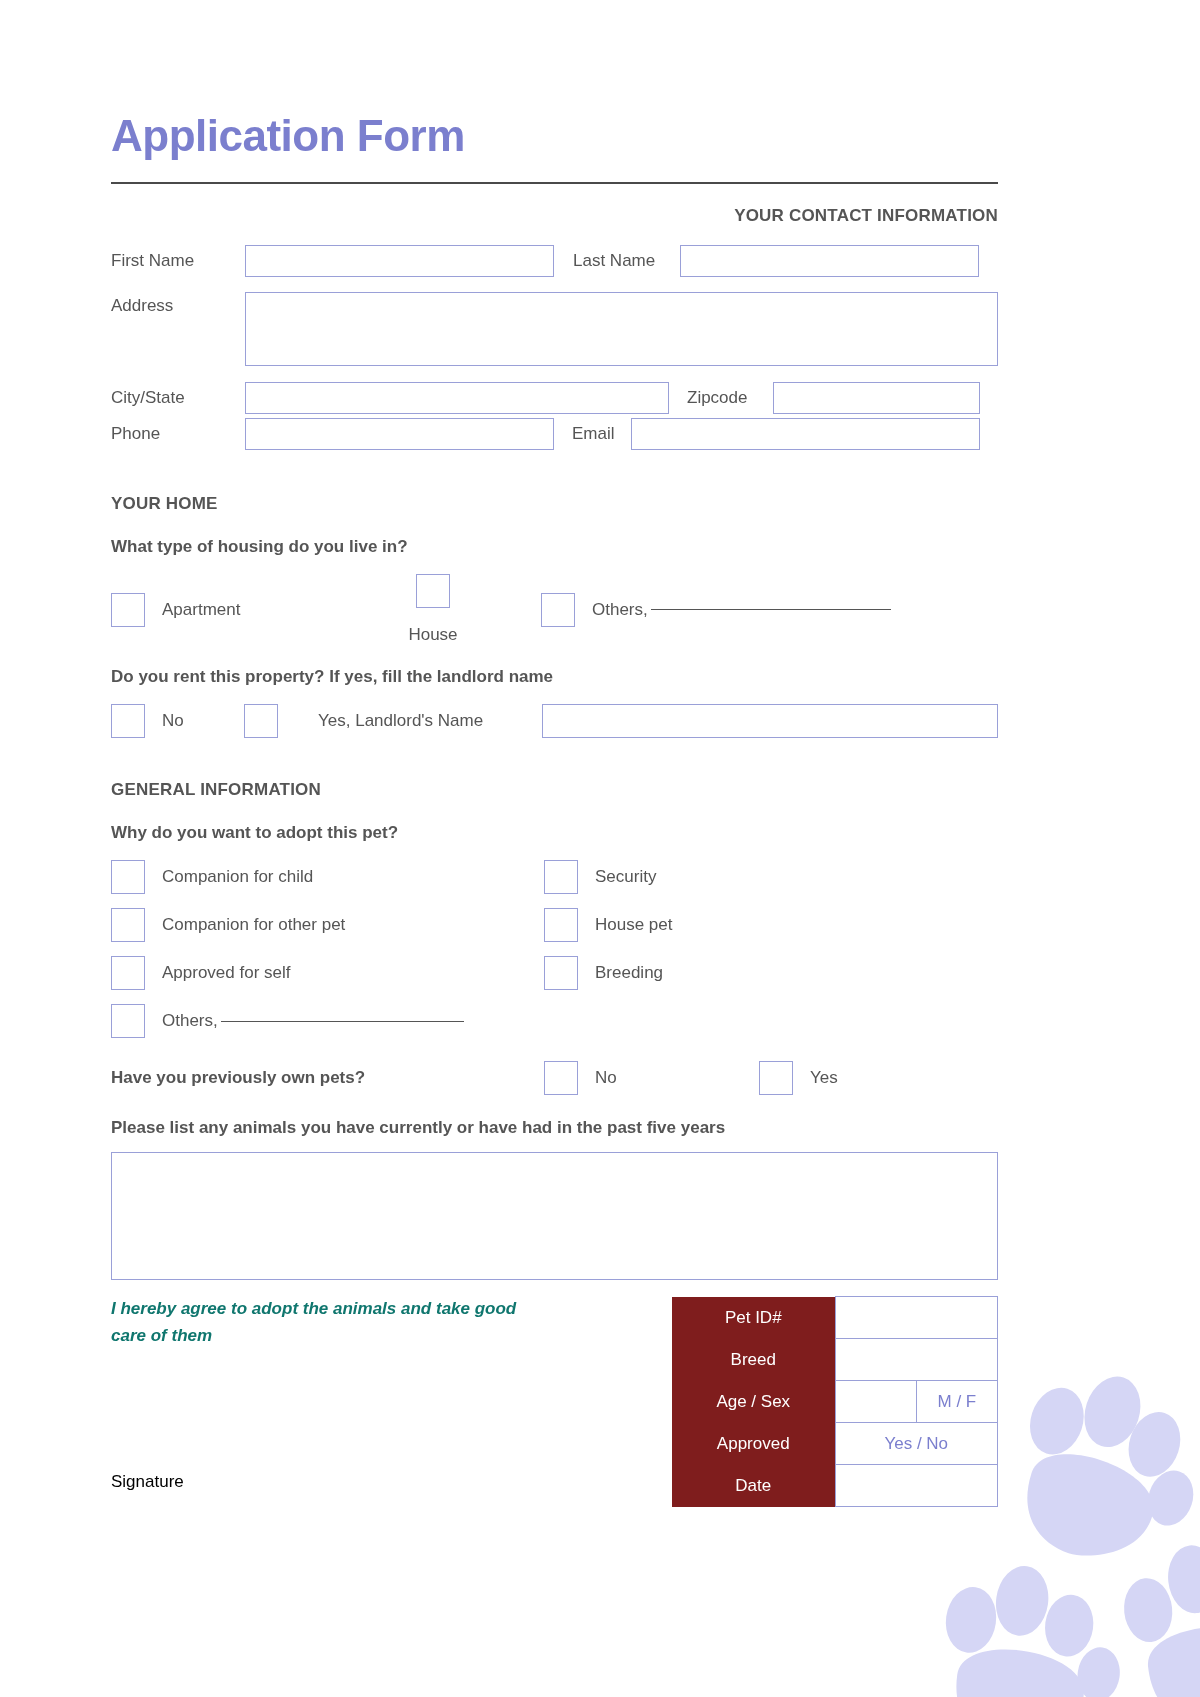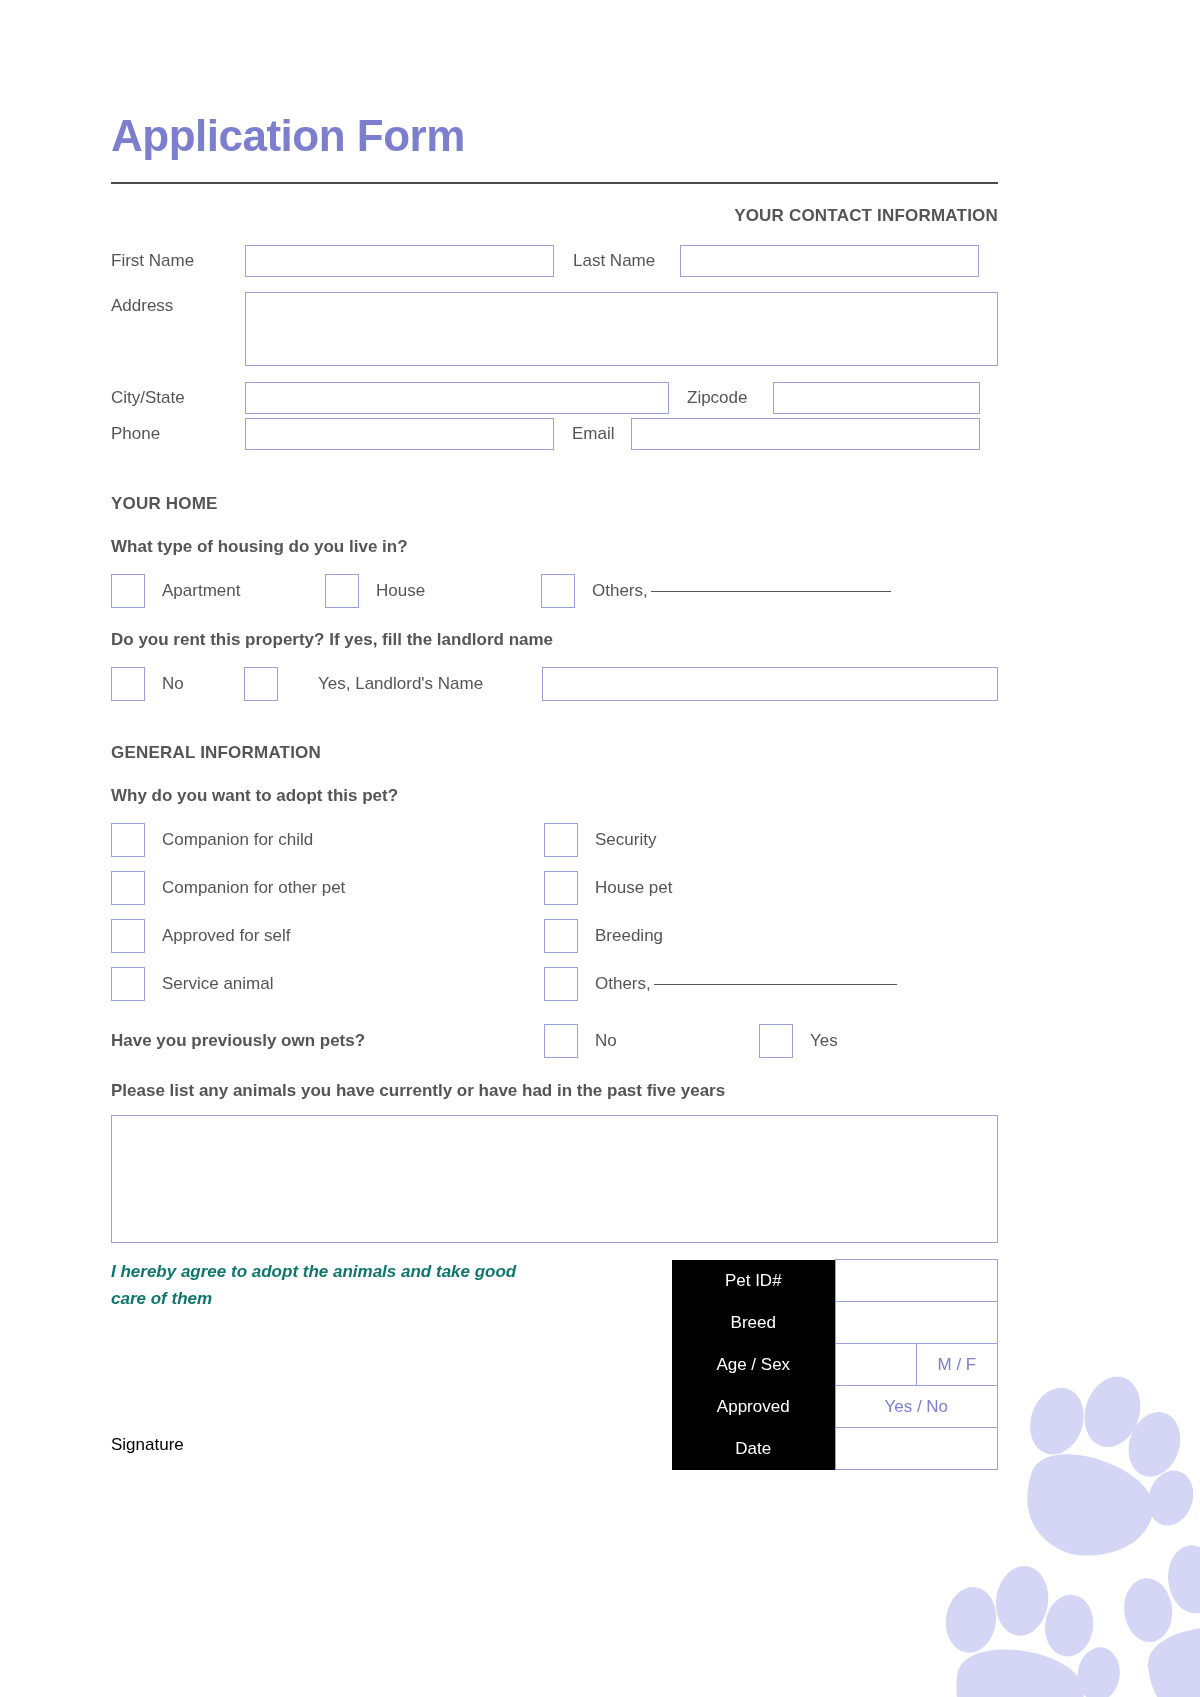--- a/index.html
+++ b/index.html
@@ -211,7 +211,7 @@
       <span class="cb"></span>
       <span class="cb-label">Apartment</span>
     </div>
-    <div class="cb-item" style="width:216px;">
+    <div class="cb-item" style="width:216px;flex-direction:column;">
       <span class="cb"></span>
       <span class="cb-label">House</span>
     </div>

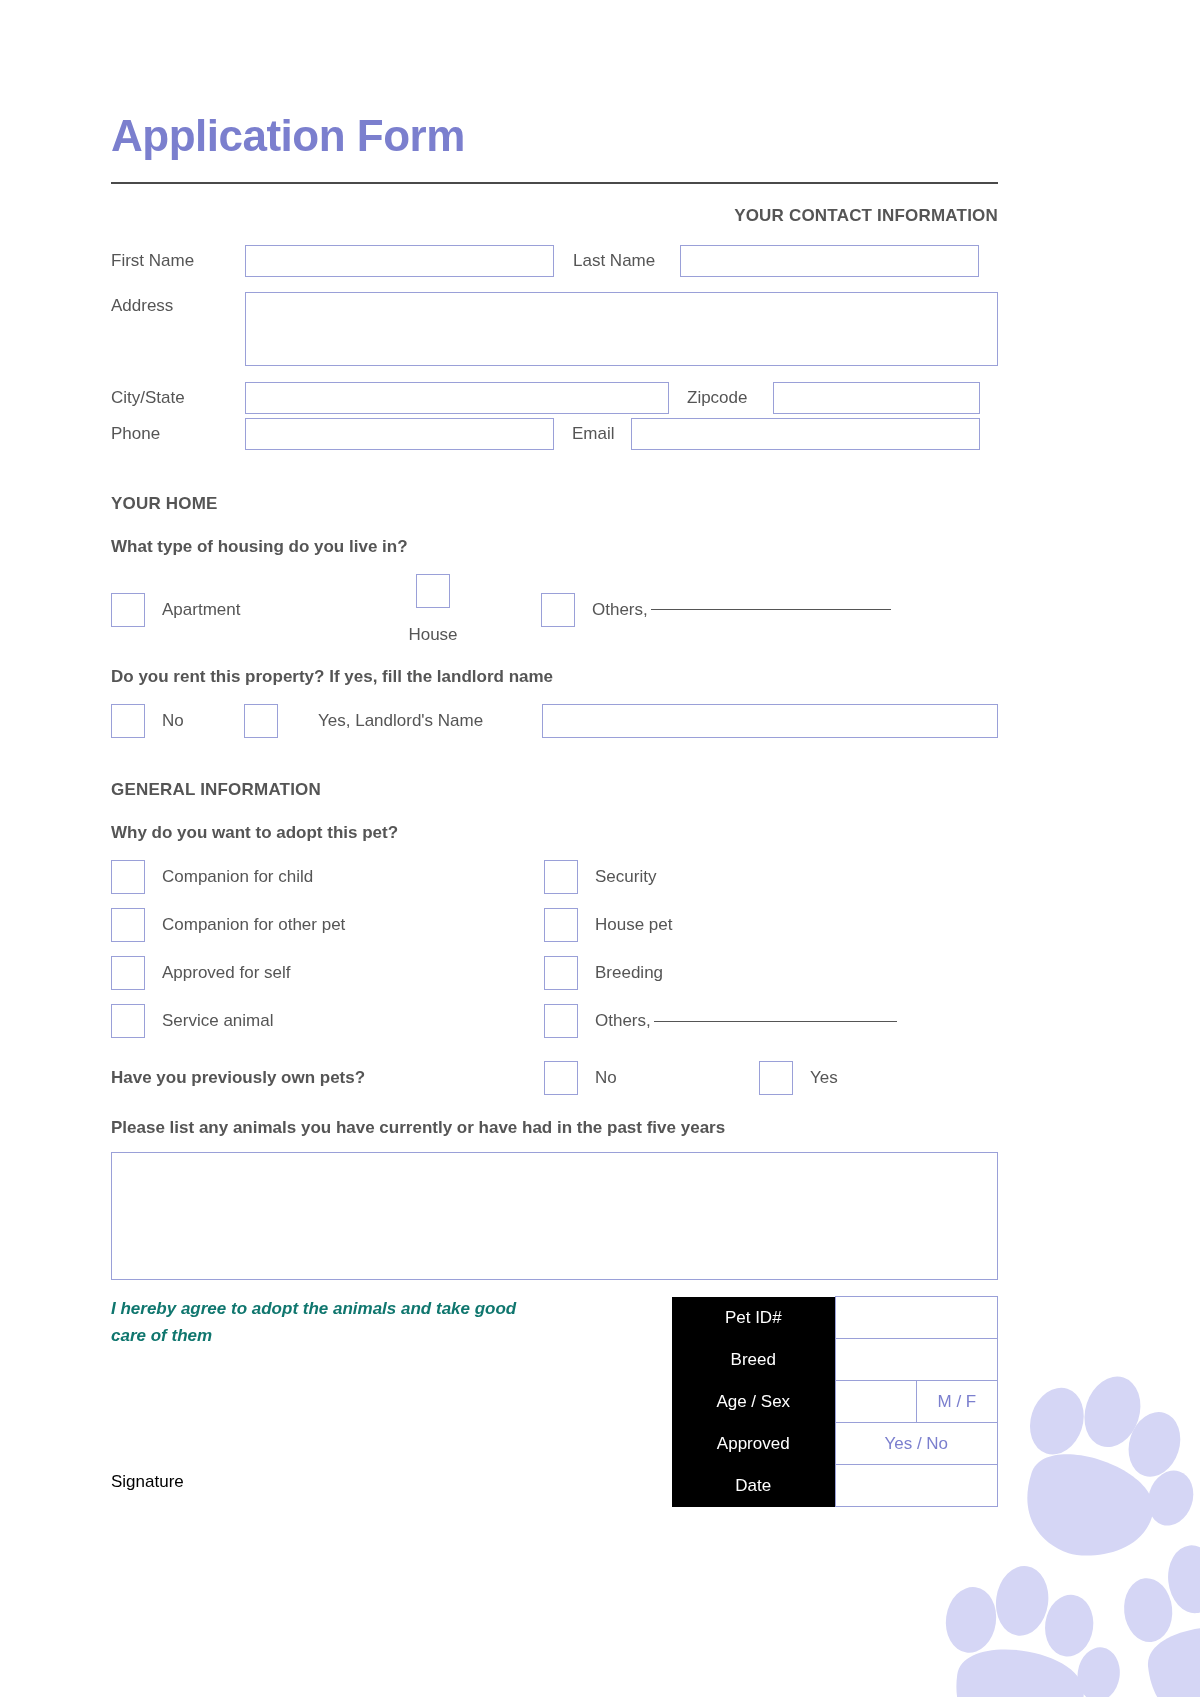--- a/index.html
+++ b/index.html
@@ -272,10 +272,6 @@
       </div>
     </div>
     <div class="row">
-      <div class="cb-item" style="width:433px;">
-        <span class="cb"></span>
-        <span class="cb-label">Service animal</span>
-      </div>
       <div class="cb-item">
         <span class="cb"></span>
         <span class="cb-label">Others,</span>

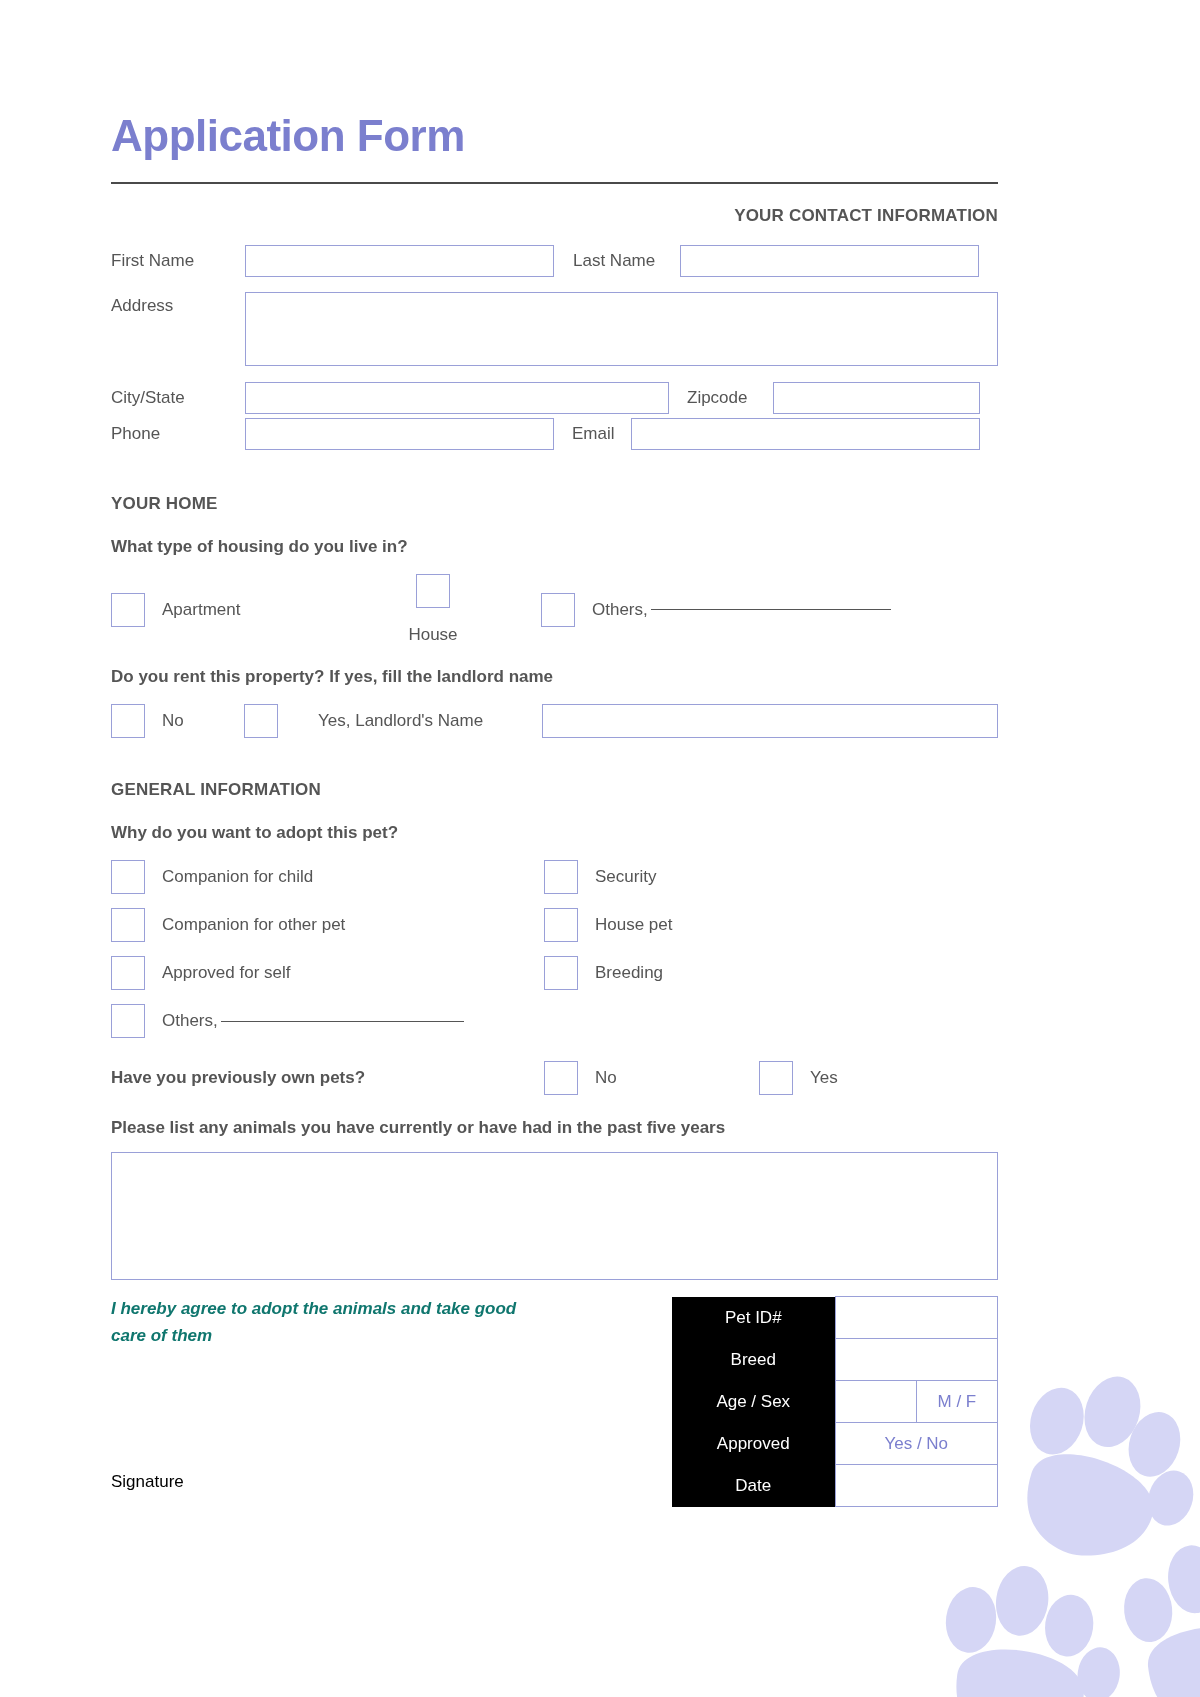--- a/index.html
+++ b/index.html
@@ -119,7 +119,7 @@
     padding: 0;
   }
   .pet-lbl {
-    background: #000000;
+    background: #7f1d1d;
     color: #ffffff;
     font-size: 17px;
     text-align: center;

